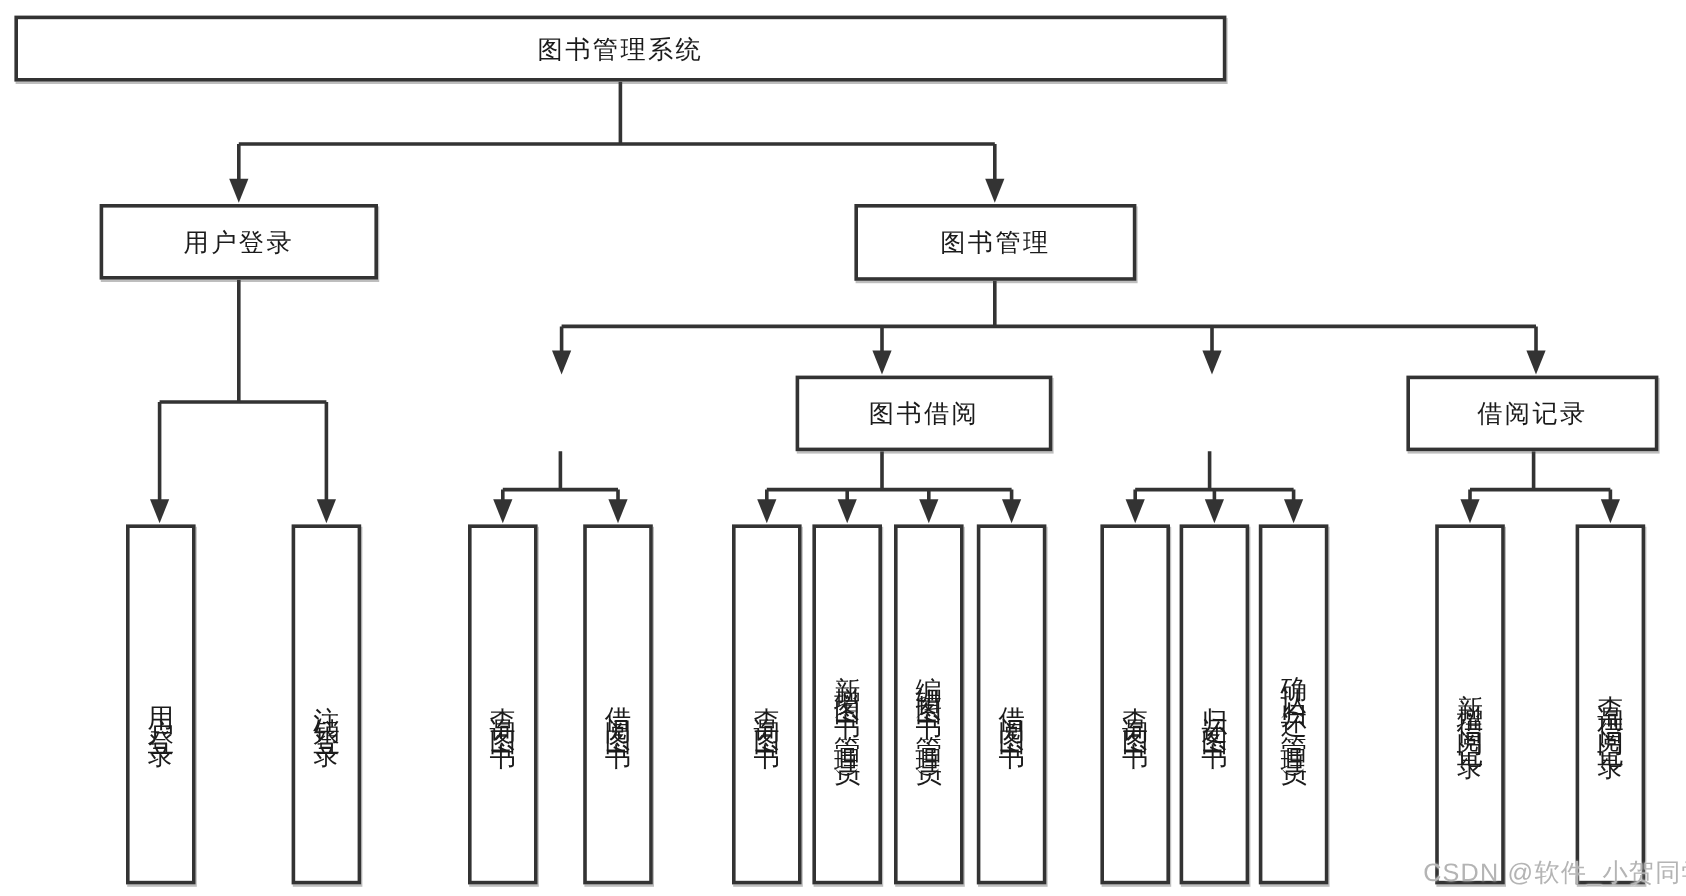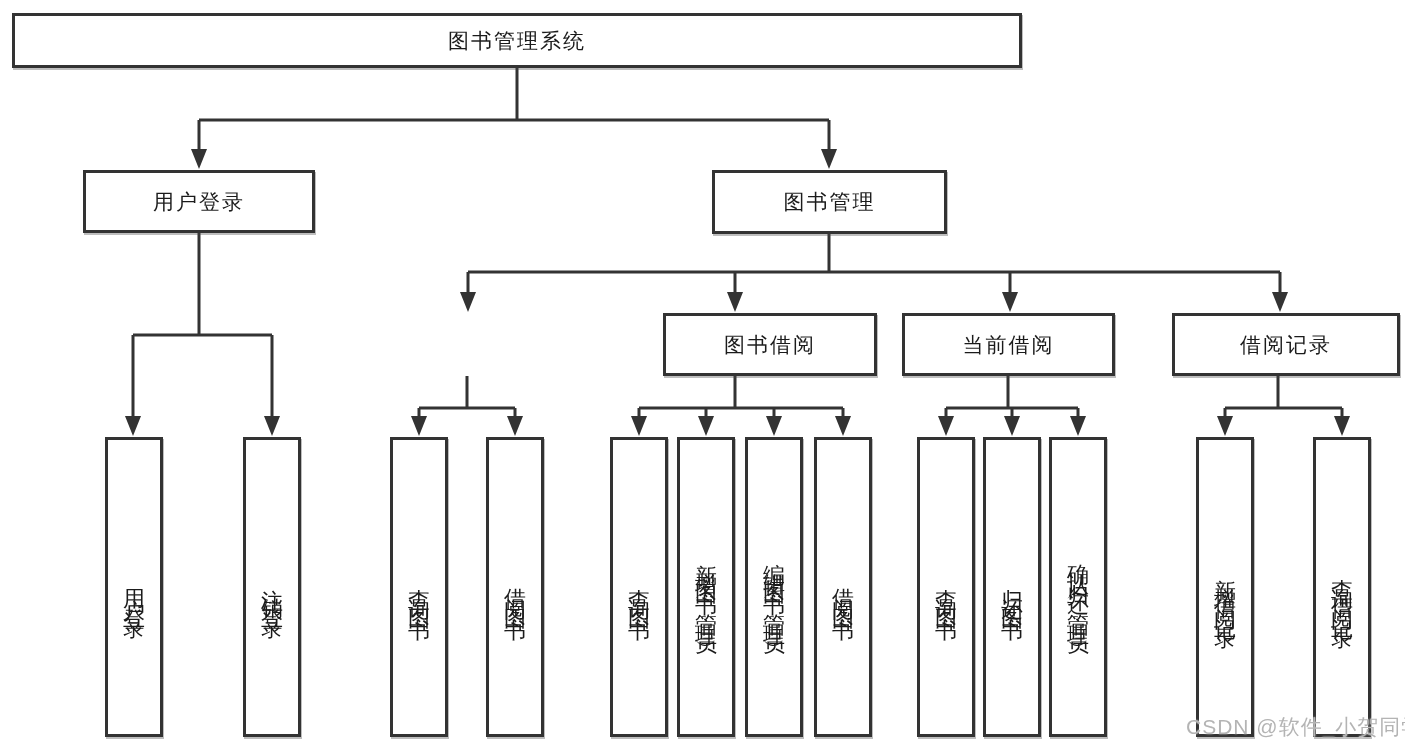--- a/index.html
+++ b/index.html
@@ -94,7 +94,6 @@
   <div class="node hbox" style="left:712px;top:170px;width:235px;height:64px;text-align:right;">图书管理</div>
 
   <div class="node hbox" style="left:628px;top:313px;width:214px;height:63px;margin-left:35px;">图书借阅</div>
-  <div class="node hbox" style="left:902px;top:313px;width:213px;height:63px;">当前借阅</div>
   <div class="node hbox" style="left:1172px;top:313px;width:228px;height:63px;">借阅记录</div>
 
   <div class="node vbox" style="left:105px;top:437px;width:58px;height:300px;">用户登录</div>

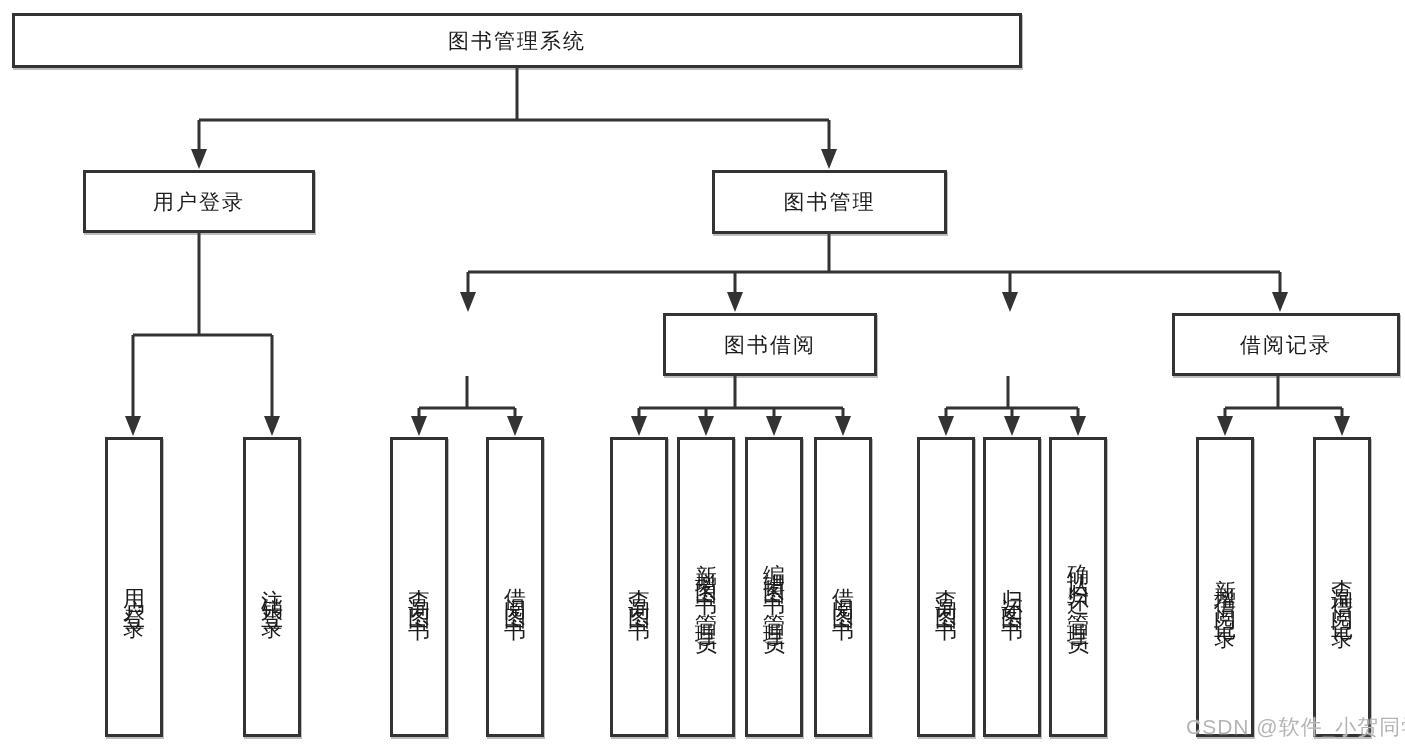--- a/index.html
+++ b/index.html
@@ -94,7 +94,7 @@
   <div class="node hbox" style="left:712px;top:170px;width:235px;height:64px;text-align:right;">图书管理</div>
 
   <div class="node hbox" style="left:628px;top:313px;width:214px;height:63px;margin-left:35px;">图书借阅</div>
-  <div class="node hbox" style="left:1172px;top:313px;width:228px;height:63px;">借阅记录</div>
+  <div class="node hbox" style="left:1172px;top:313px;width:210px;height:63px;">借阅记录</div>
 
   <div class="node vbox" style="left:105px;top:437px;width:58px;height:300px;">用户登录</div>
   <div class="node vbox" style="left:243px;top:437px;width:58px;height:300px;">注销登录</div>

